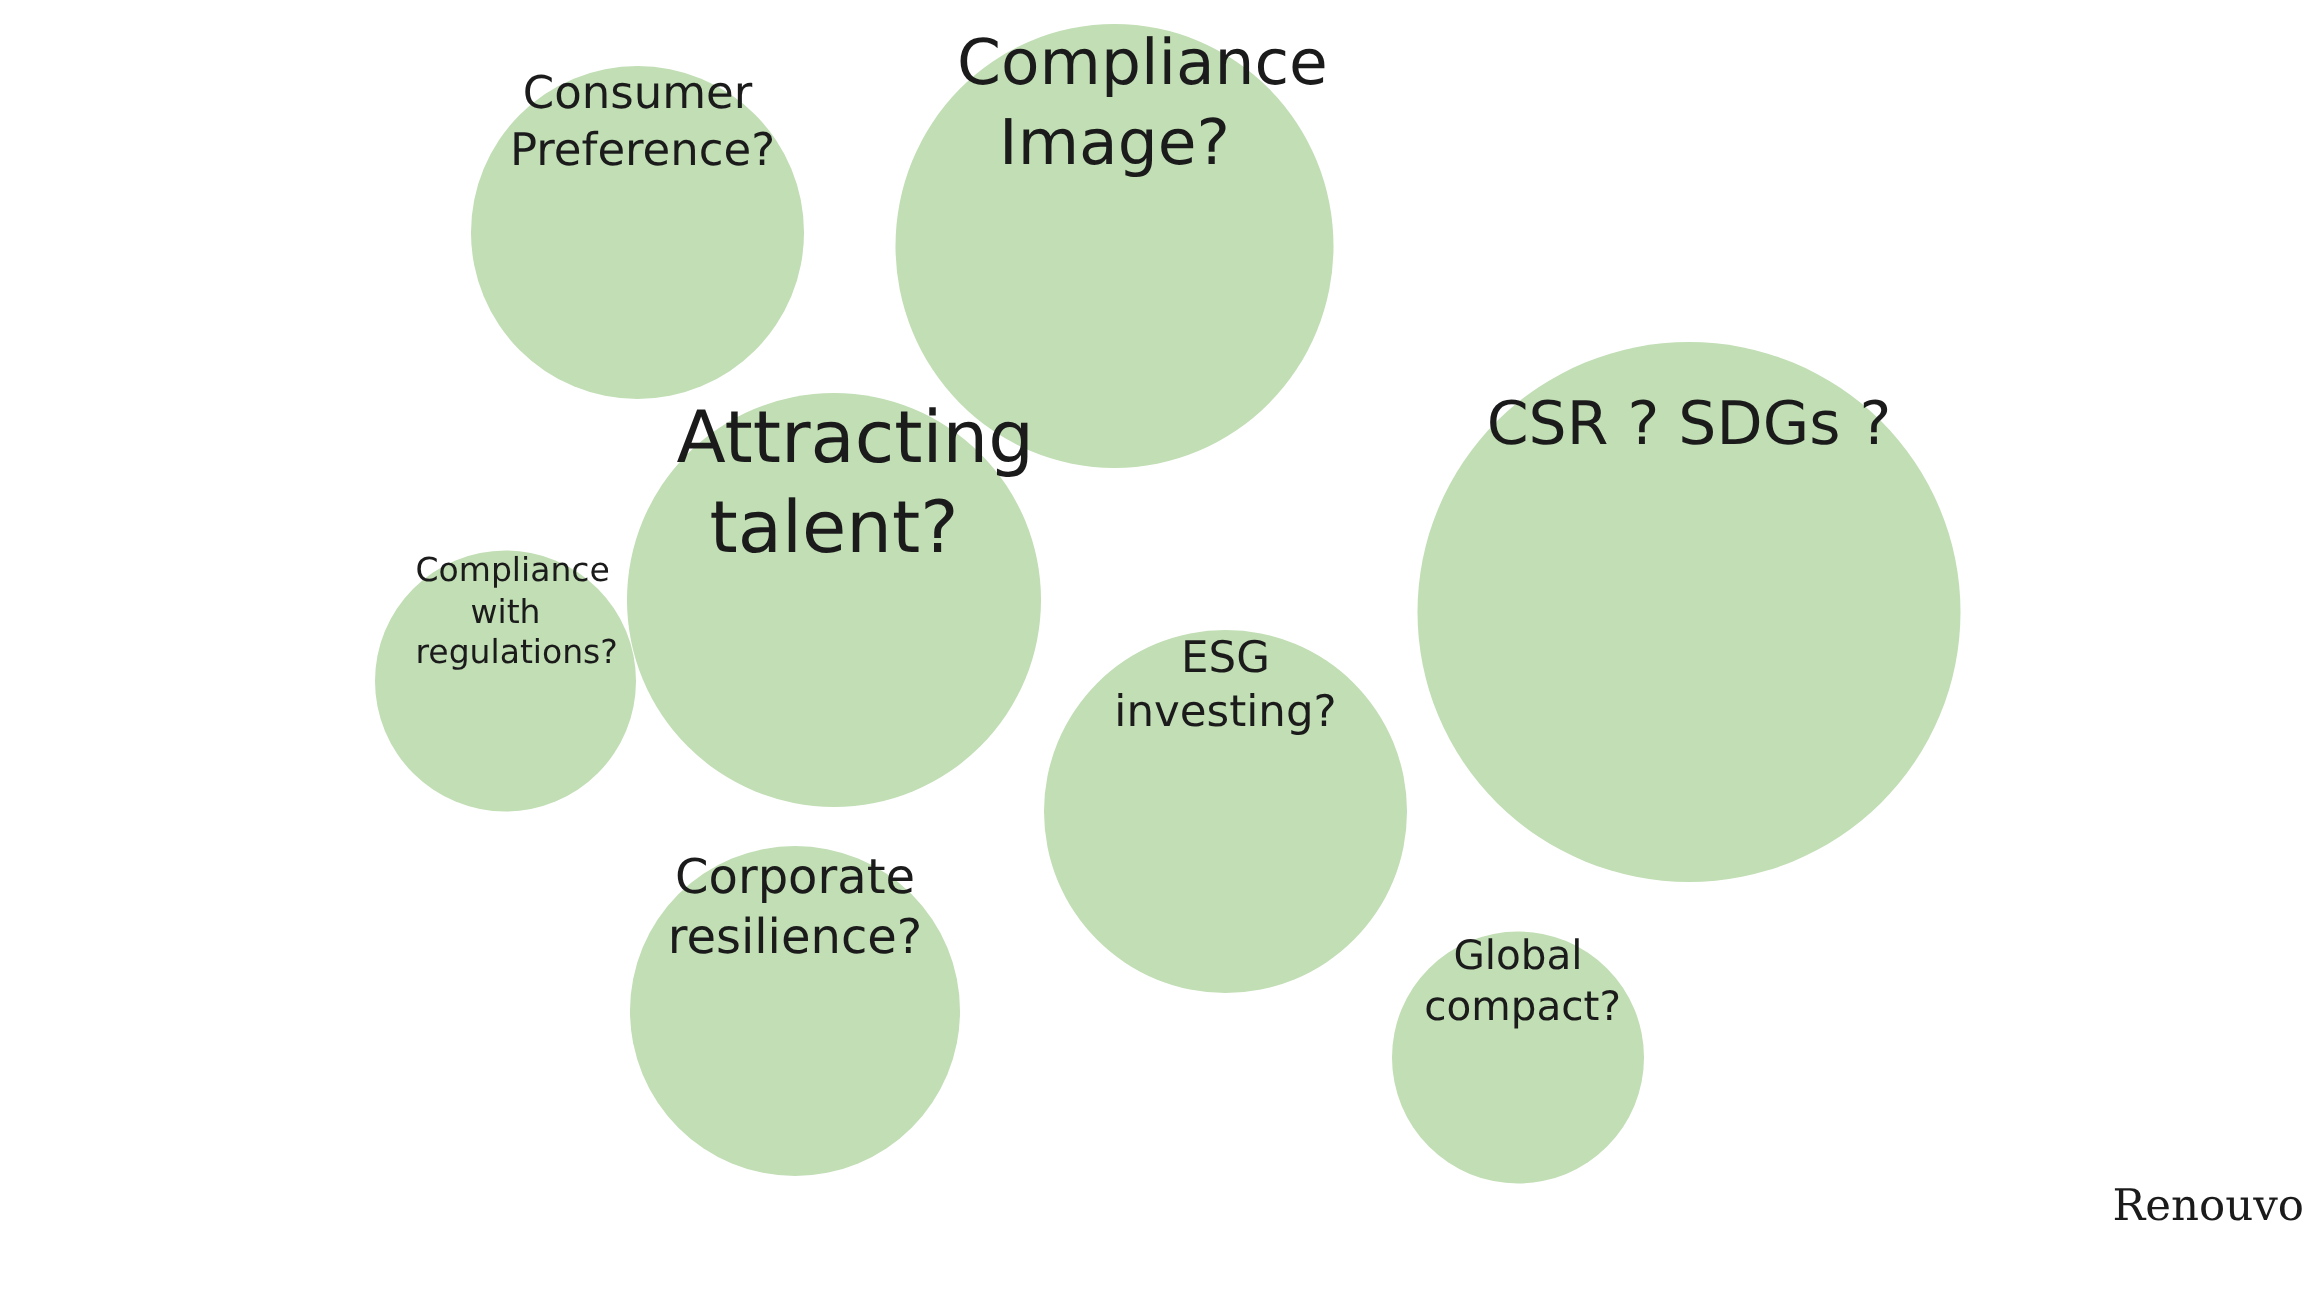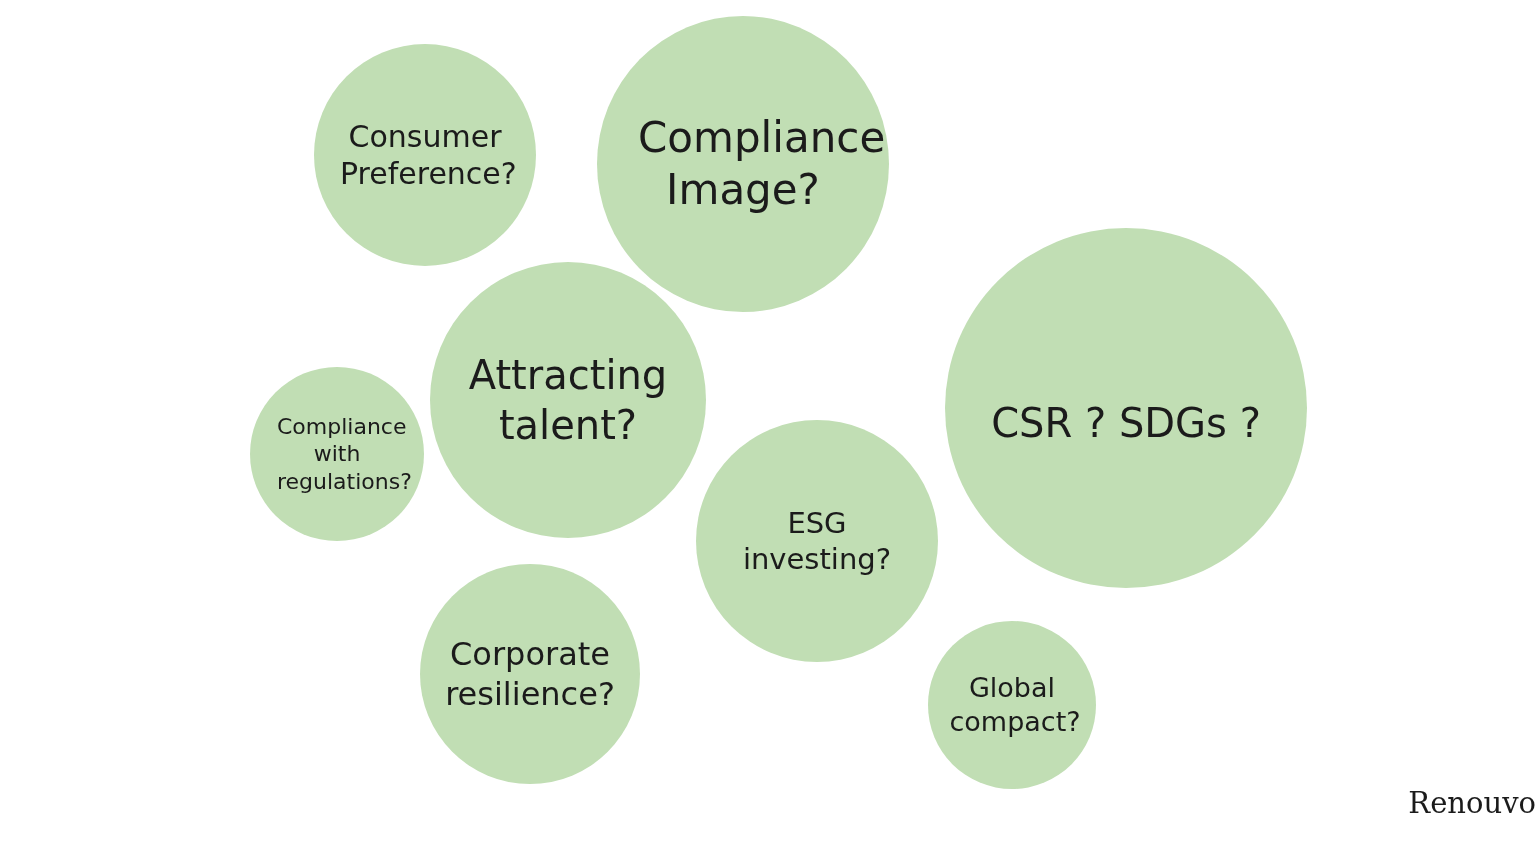--- a/index.html
+++ b/index.html
@@ -20,7 +20,7 @@
     border-radius: 50%;
     background: #c1deb4;
     display: flex;
-    align-items: center;
+    align-items: flex-start;
     justify-content: center;
     text-align: center;
     color: #1b1b1b;

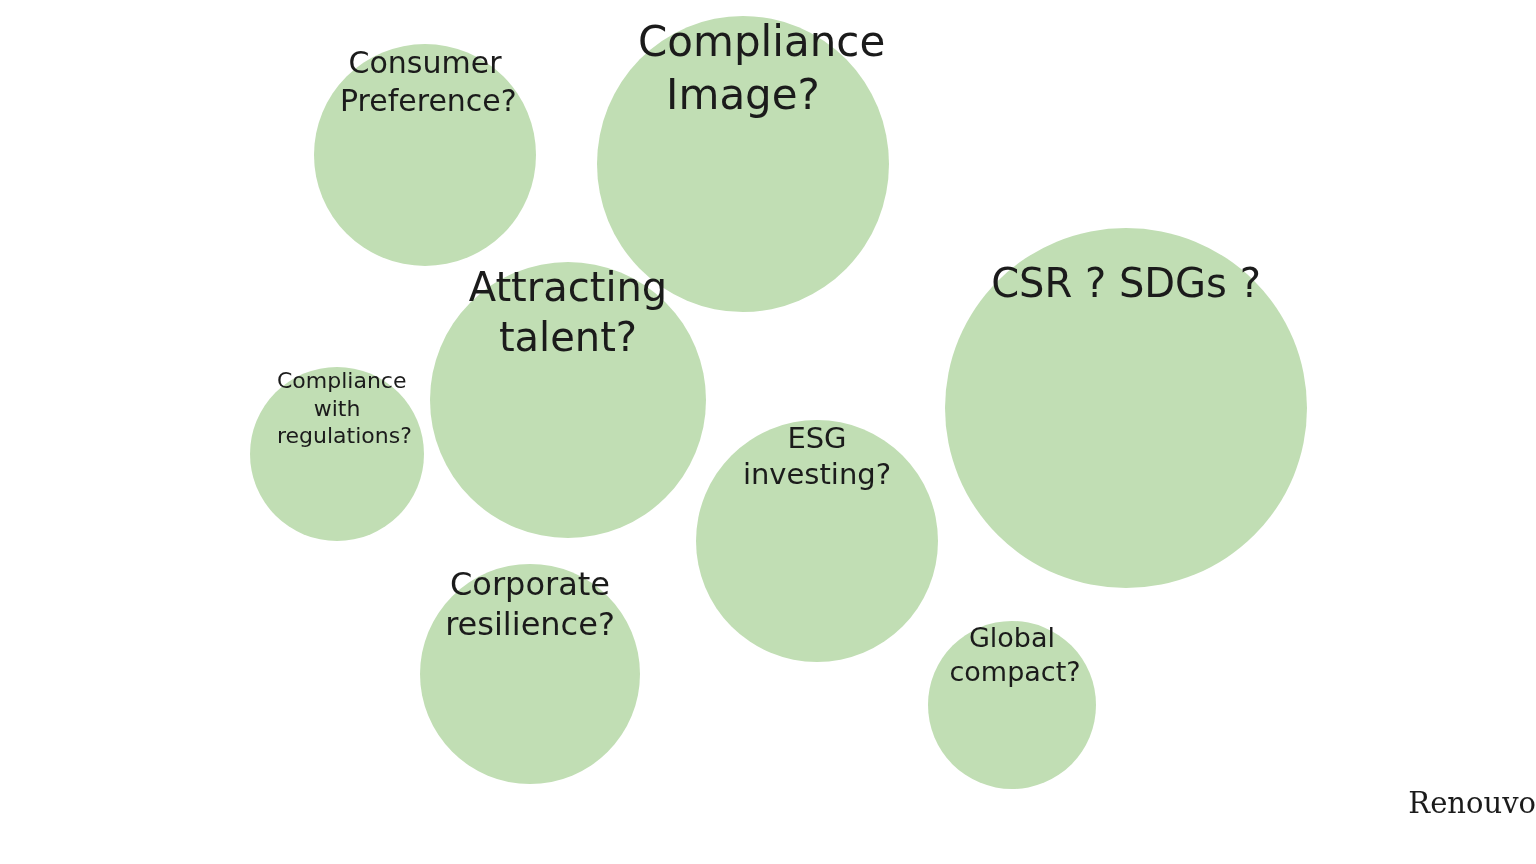--- a/index.html
+++ b/index.html
@@ -35,7 +35,7 @@
   .b-consumer-preference   .bubble-label { width: 170px; }
   .b-corporate-image       { left: 597px; top:  16px; width: 292px; height: 296px; font-size: 42px; }
   .b-corporate-image       .bubble-label { width: 210px; }
-  .b-attracting-talent     { left: 430px; top: 262px; width: 276px; height: 276px; font-size: 40px; }
+  .b-attracting-talent     { left: 418px; top: 262px; width: 276px; height: 276px; font-size: 48px; }
   .b-attracting-talent     .bubble-label { width: 210px; }
   .b-compliance            { left: 250px; top: 367px; width: 174px; height: 174px; font-size: 22px; }
   .b-compliance            .bubble-label { width: 120px; }

